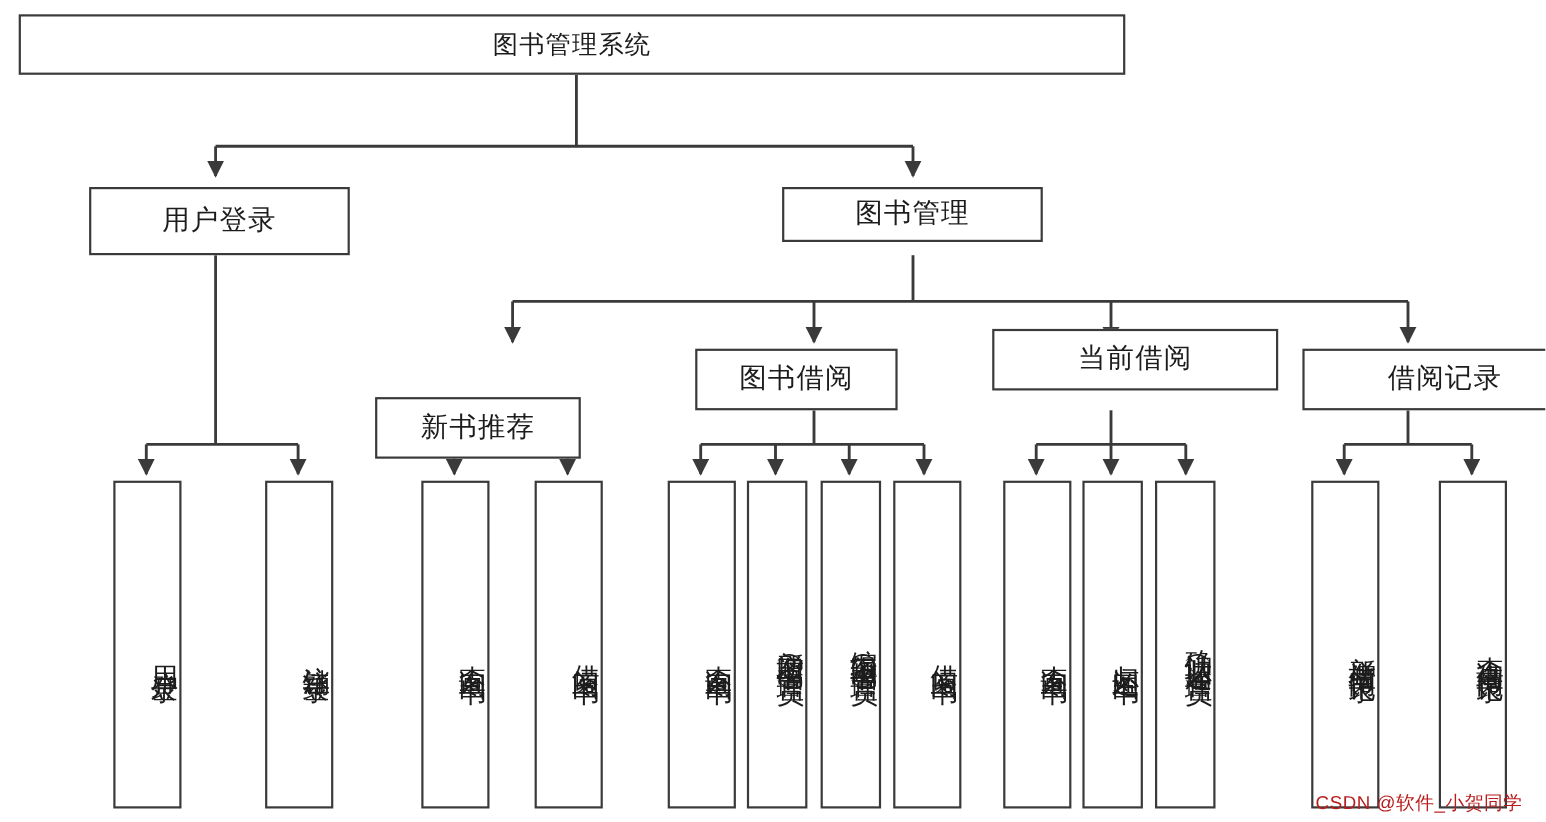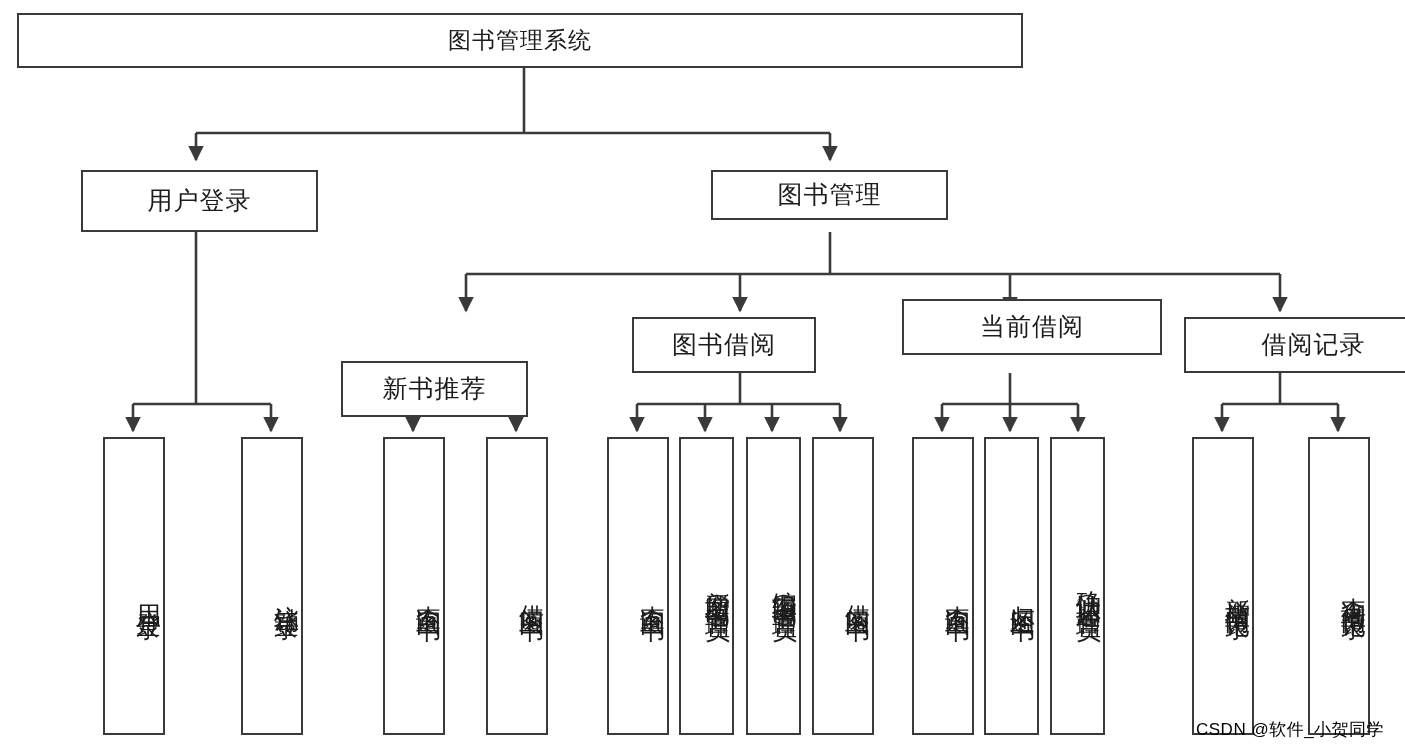--- a/index.html
+++ b/index.html
@@ -59,7 +59,7 @@
   .watermark {
     position: absolute;
     font-size: 17px;
-    color: #000000;
+    color: #b91c1c;
     white-space: nowrap;
     letter-spacing: 0.5px;
   }

